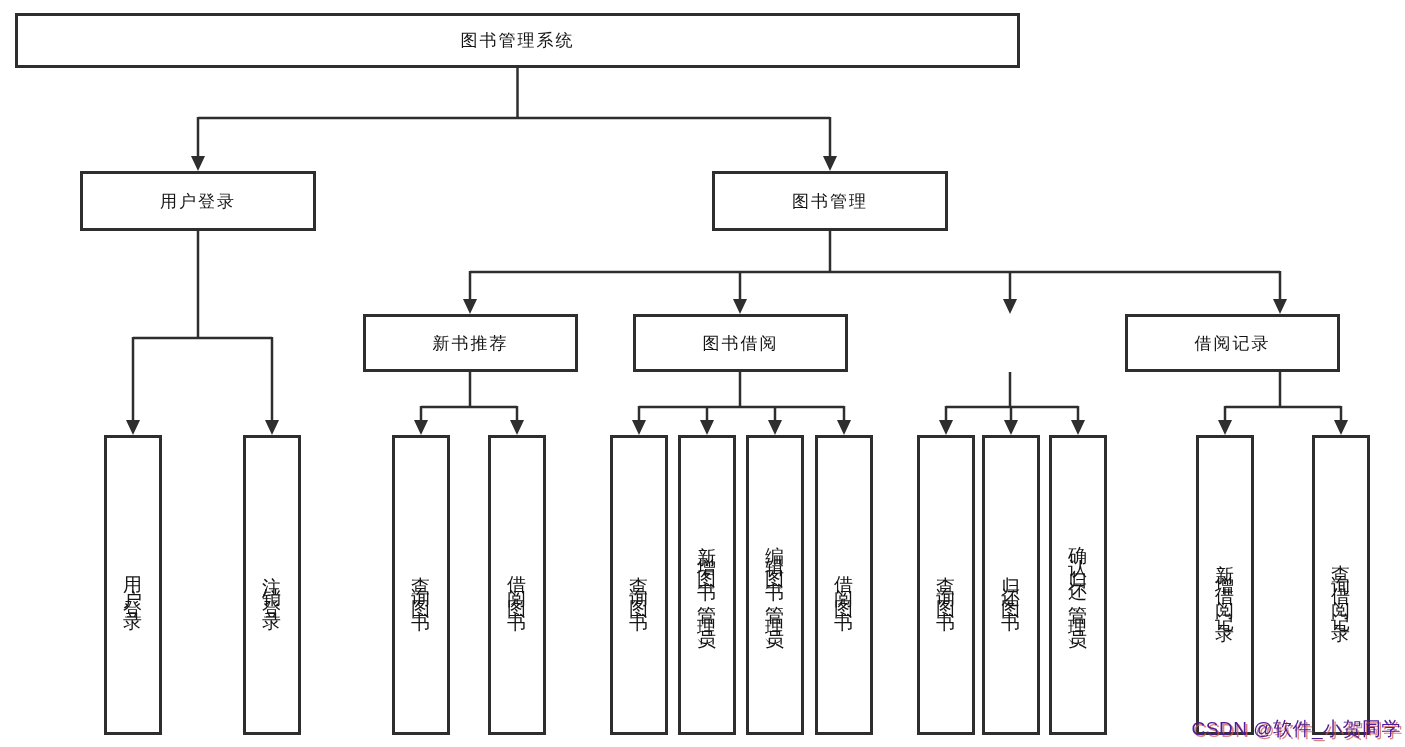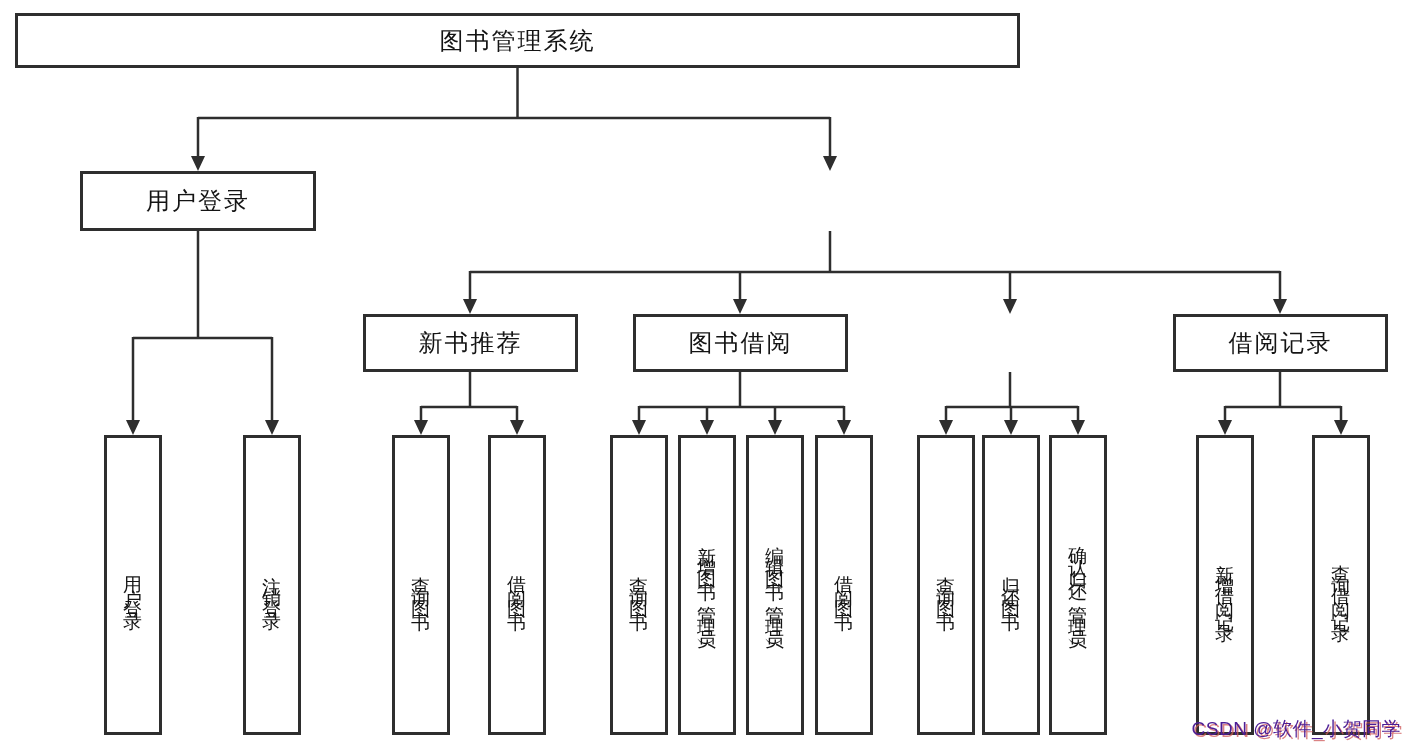--- a/index.html
+++ b/index.html
@@ -32,7 +32,7 @@
   }
 
   .box.h {
-    font-size: 24px;
+    font-size: 17px;
     letter-spacing: 2px;
     line-height: 1;
   }

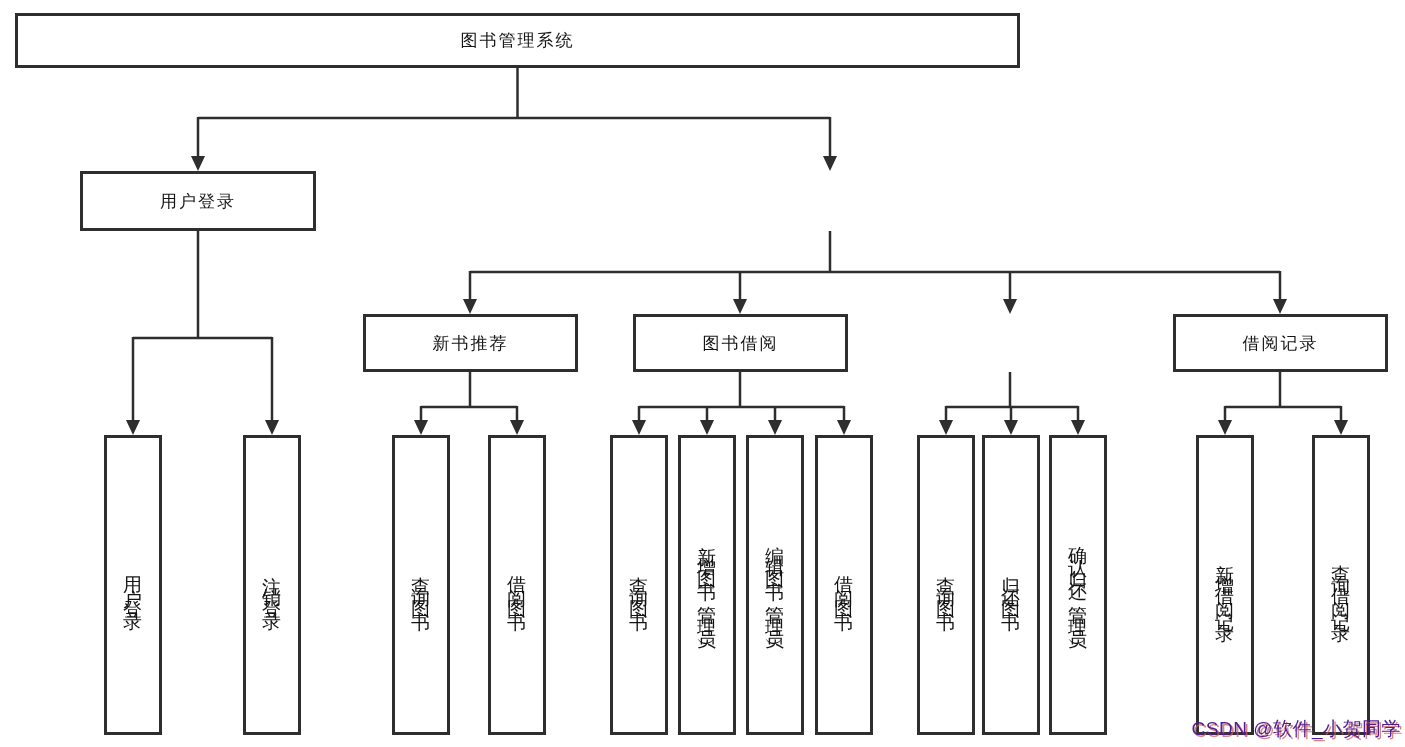--- a/index.html
+++ b/index.html
@@ -168,6 +168,7 @@
   <div class="box h n-root">图书管理系统</div>
 
   <div class="box h lvl1 n-userlogin">用户登录</div>
+  <div class="box h lvl1 n-bookmgmt">图书管理</div>
 
   <div class="box h lvl2 n-borrow">图书借阅</div>
   <div class="box h lvl2 n-newbook">新书推荐</div>

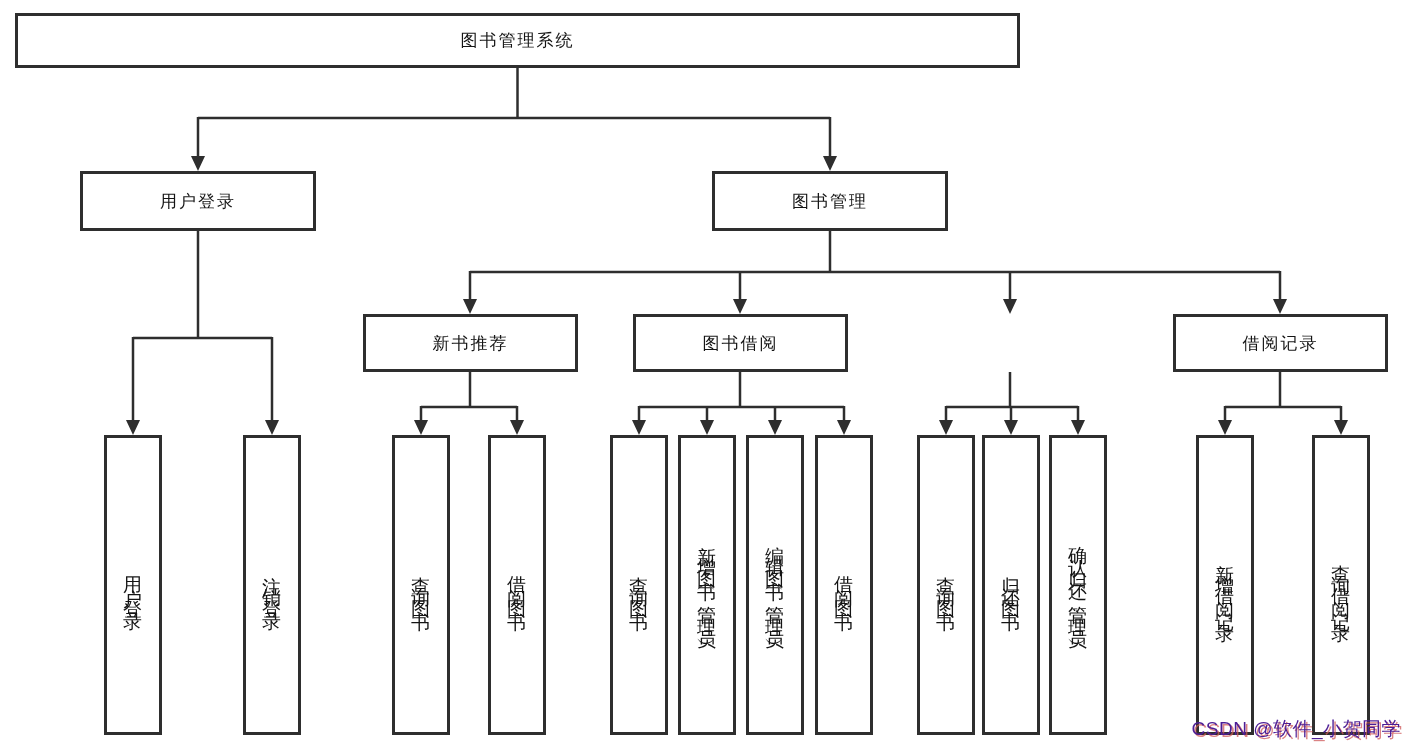--- a/index.html
+++ b/index.html
@@ -58,7 +58,7 @@
   .n-newbook   { left: 363px; }
   .n-borrow    { left: 633px; }
   .n-current   { left: 903px; }
-  .n-records   { left: 1173px; text-align: center; }
+  .n-records   { left: 1125px; text-align: center; }
 
   
   .leaf     { top: 435px; height: 300px; width: 58px; }

